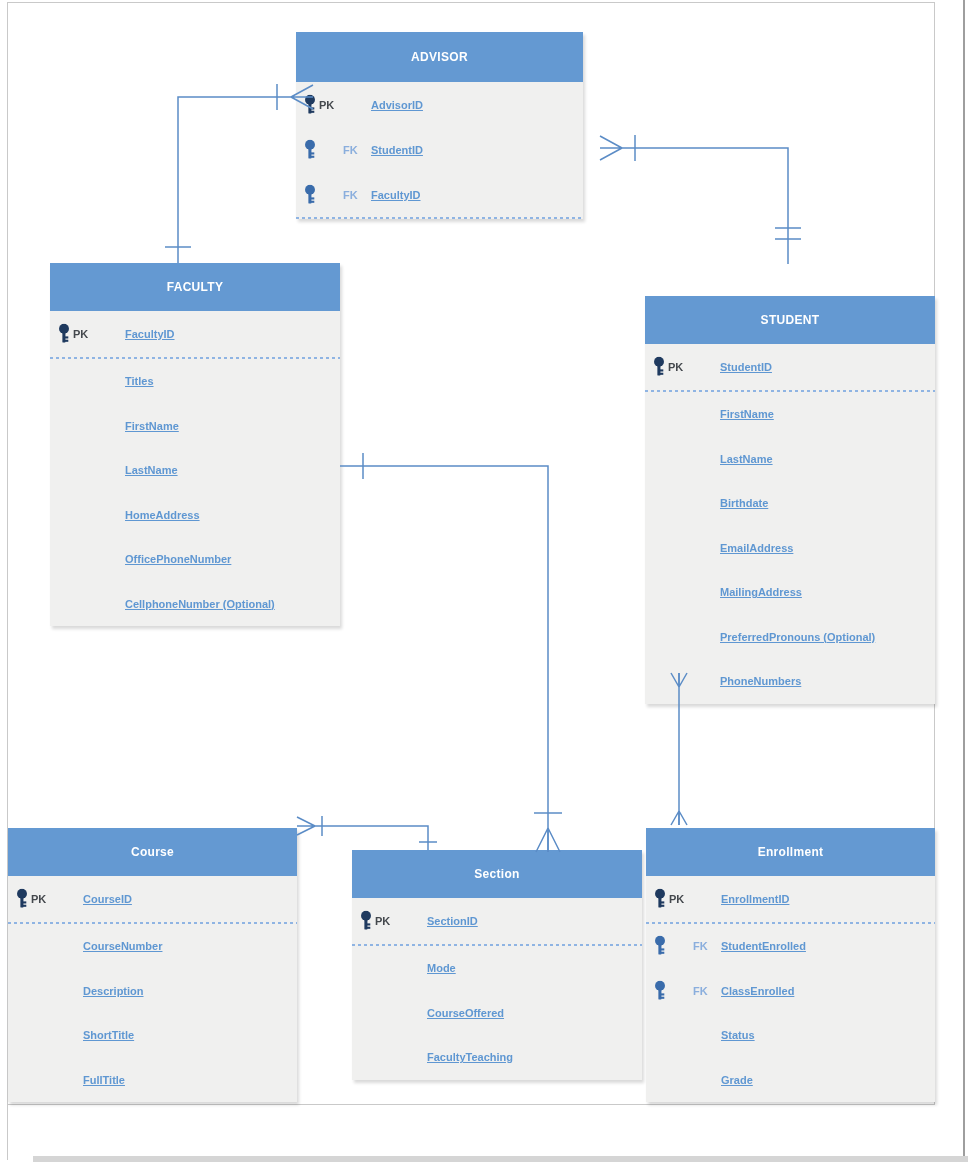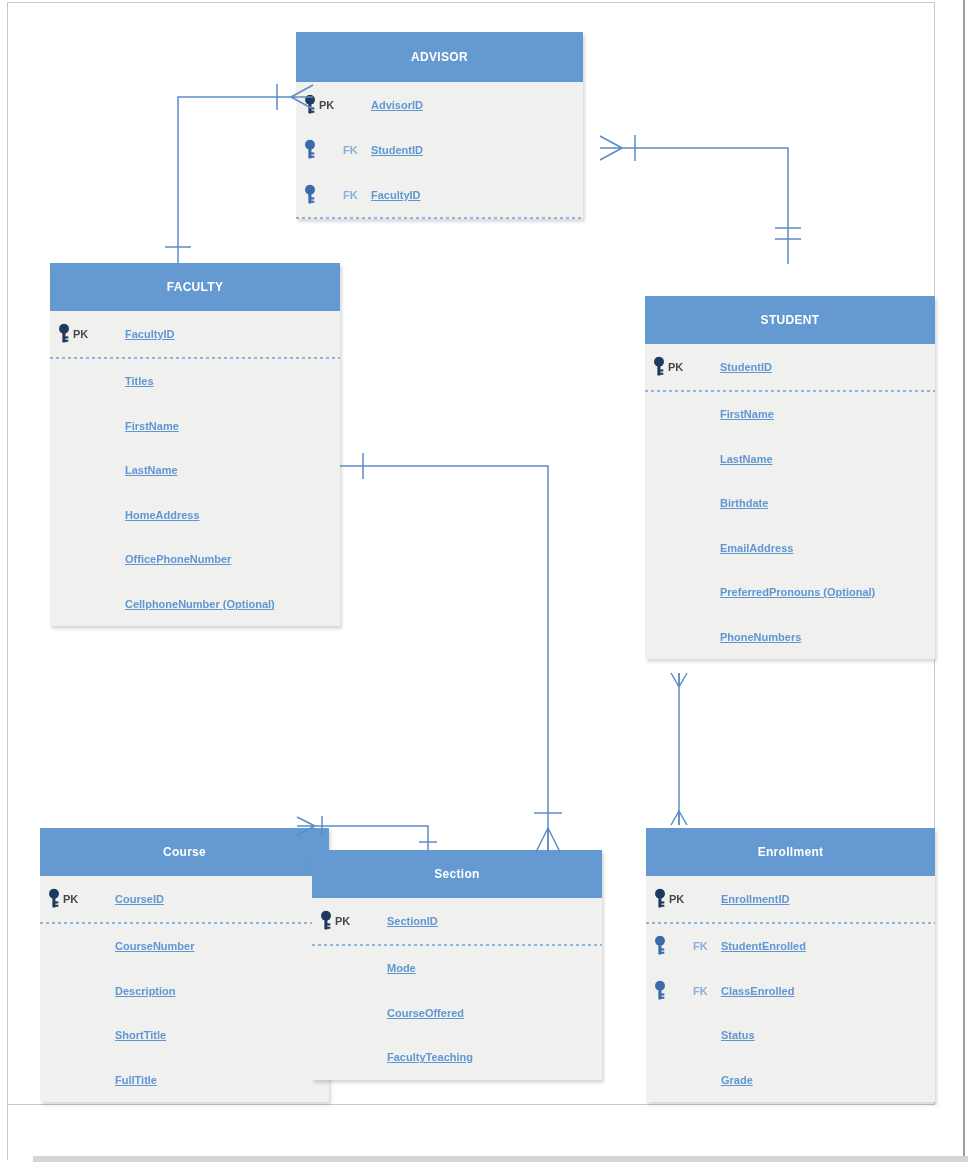--- a/index.html
+++ b/index.html
@@ -163,6 +163,9 @@
           <span class="field-name">EmailAddress</span>
         </div>
       <div class="row">
+          <span class="field-name">MailingAddress</span>
+        </div>
+      <div class="row">
           <span class="field-name">PreferredPronouns (Optional)</span>
         </div>
       <div class="row">

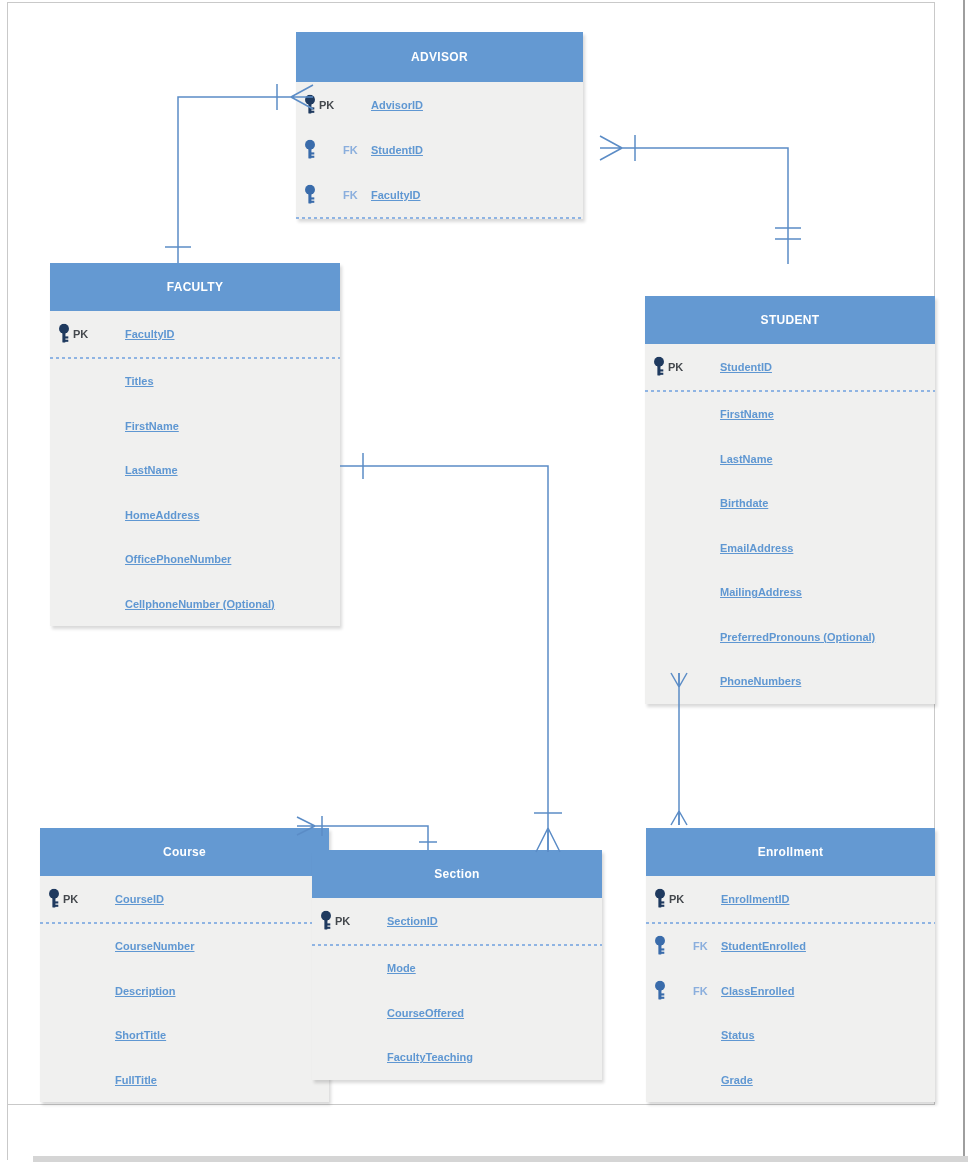--- a/index.html
+++ b/index.html
@@ -174,7 +174,7 @@
     </div>
   </div>
 
-  <div class="entity" style="left:8px;top:828px;width:289px;margin-left:32px;">
+  <div class="entity" style="left:8px;top:828px;width:289px;">
     <div class="entity-header">Course</div>
     <div class="entity-body">
       <div class="row pkrow">

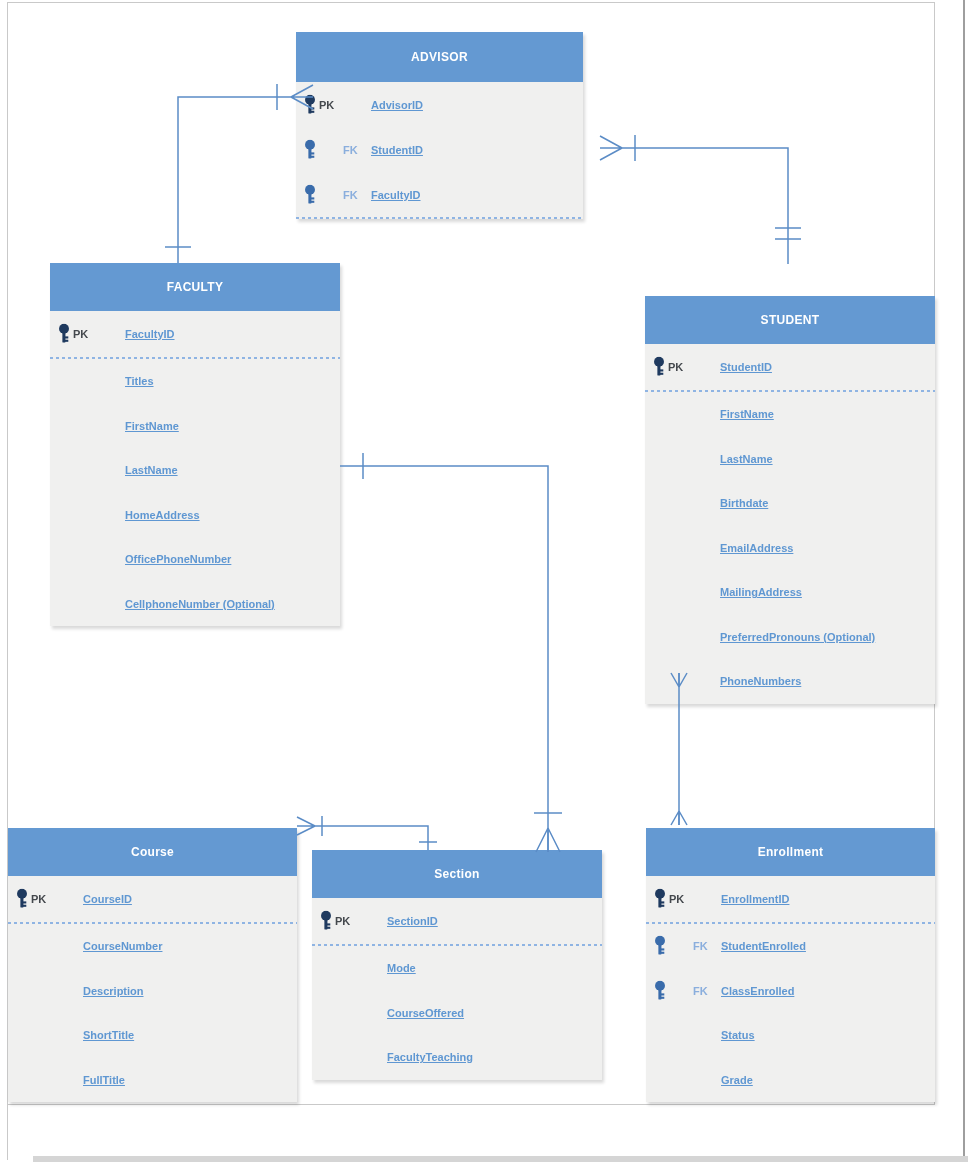--- a/index.html
+++ b/index.html
@@ -205,7 +205,7 @@
     </div>
   </div>
 
-  <div class="entity" style="left:312px;top:850px;width:290px;">
+  <div class="entity" style="left:352px;top:850px;width:290px;">
     <div class="entity-header">Section</div>
     <div class="entity-body">
       <div class="row pkrow">

